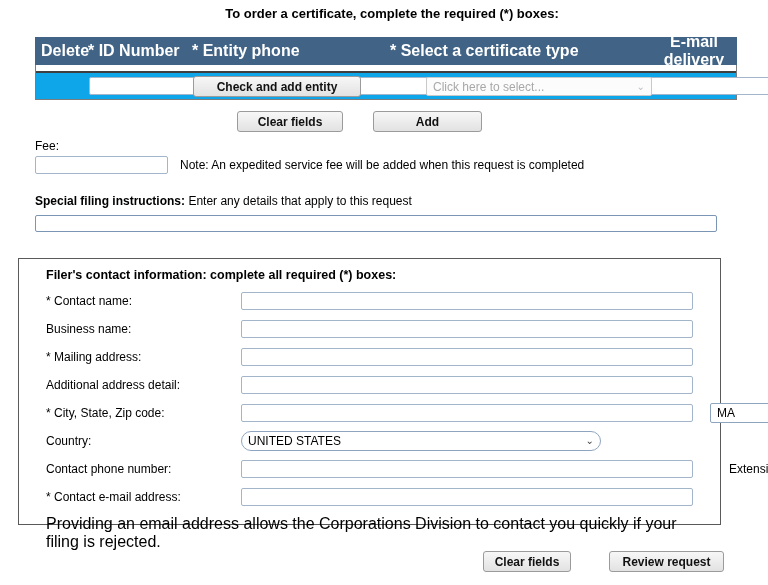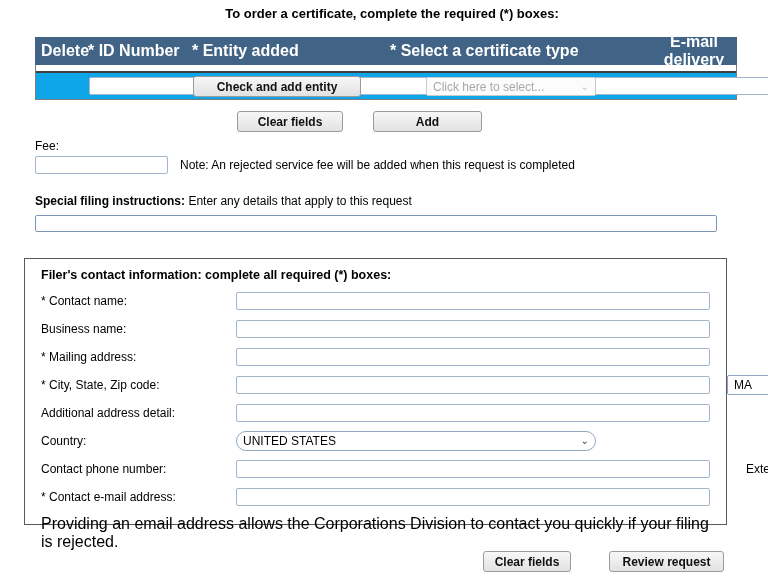--- a/index.html
+++ b/index.html
@@ -108,7 +108,7 @@
   <div class="thead">
     <div class="th th-delete">Delete</div>
     <div class="th th-id">* ID Number</div>
-    <div class="th th-entity">* Entity added</div>
+    <div class="th th-entity">* Entity phone</div>
     <div class="th th-cert">* Select a certificate type</div>
     <div class="th th-email">E-mail delivery</div>
   </div>

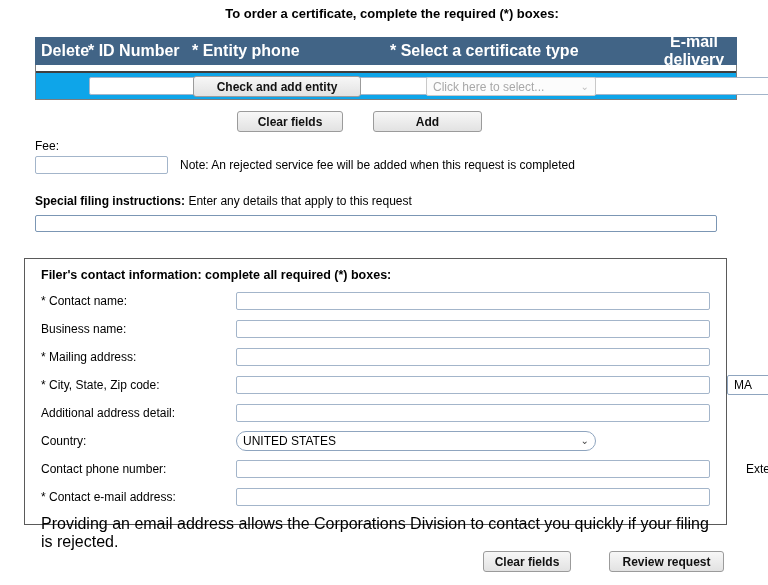--- a/index.html
+++ b/index.html
@@ -40,7 +40,7 @@
   }
   .check-btn { position:absolute; left:157px; top:3px; width:168px; }
   .cert-select {
-    position:absolute; left:390px; top:4px; width:170px; height:19px;
+    position:absolute; left:390px; top:4px; width:226px; height:19px;
     border:1px solid var(--disabled_border); border-radius:2px;
     background:#fcfcfc; color:var(--disabled_text);
     display:flex; align-items:center; justify-content:space-between;

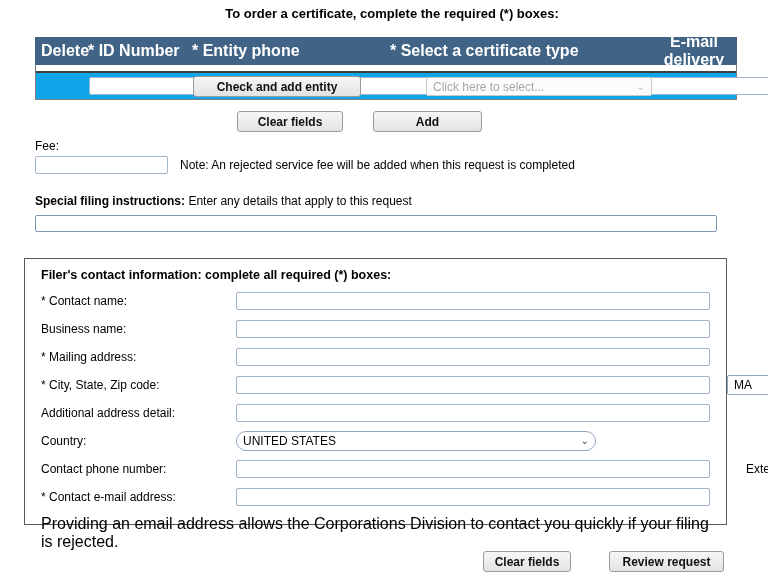--- a/index.html
+++ b/index.html
@@ -134,7 +134,7 @@
   <span class="fee-label">Fee:</span>
   <div class="fee-row">
     <input type="text" value="" style="">
-    <span class="fee-note">Note: An rejected service fee will be added when this request is completed</span>
+    <span class="fee-note">Note: An expedited service fee will be added when this request is completed</span>
   </div>
 </div>
 

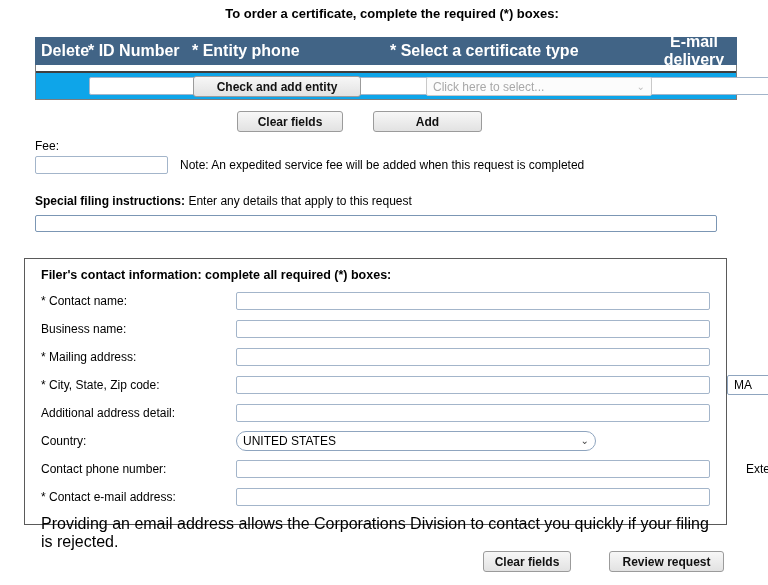--- a/index.html
+++ b/index.html
@@ -81,8 +81,8 @@
   .special input { margin-top:7px; height:17px; border-color:var(--special_input_border); }
   
   .contact-box {
-    position:absolute; left:24px; top:258px; width:703px; height:267px;
-    border:1px solid #5a5a5a; padding:9px 16px; background:#fff;
+    position:absolute; left:18px; top:258px; width:703px; height:267px;
+    border:1px solid #5a5a5a; padding:9px 27px; background:#fff;
   }
   .contact-title { font-weight:bold; font-size:12.5px; height:15px; }
   .c-row { display:flex; align-items:center; margin-top:8px; height:20px; }

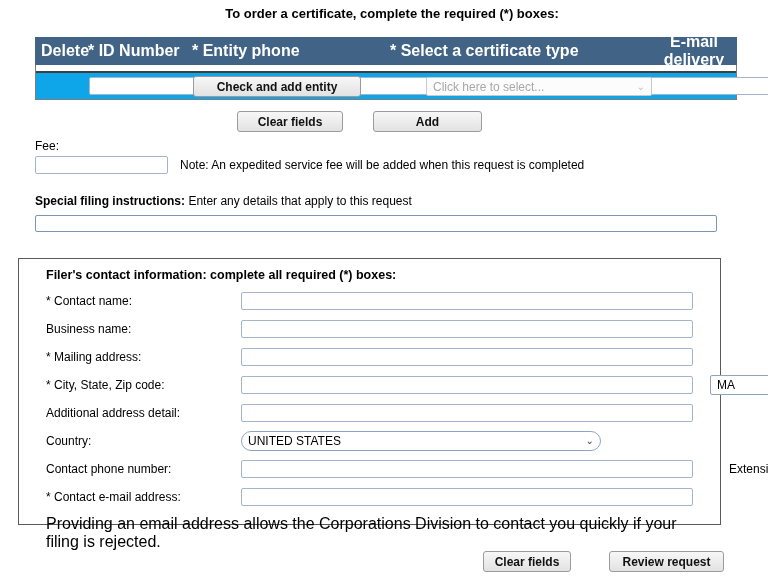--- a/index.html
+++ b/index.html
@@ -171,6 +171,13 @@
   </div>
 
   <div class="c-row">
+    <div class="c-label">Additional address detail:</div>
+    <div class="c-controls">
+      <input type="text" value="" style="">
+    </div>
+  </div>
+
+  <div class="c-row">
     <div class="c-label">* City, State, Zip code:</div>
     <div class="c-controls">
       <input type="text" class="w-city" value="" style="">
@@ -179,13 +186,6 @@
 
       </div>
 
-    </div>
-  </div>
-
-  <div class="c-row">
-    <div class="c-label">Additional address detail:</div>
-    <div class="c-controls">
-      <input type="text" value="" style="">
     </div>
   </div>
 

